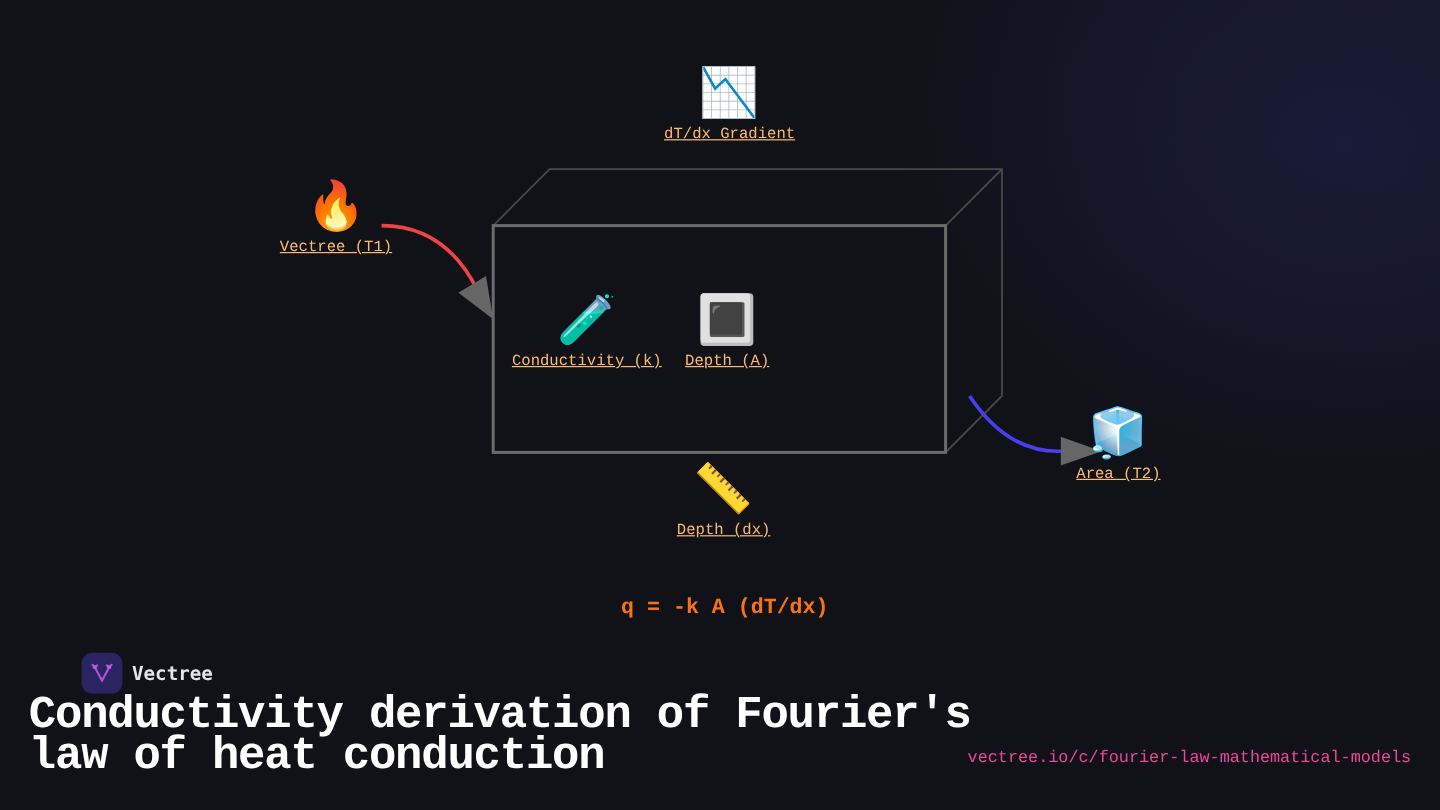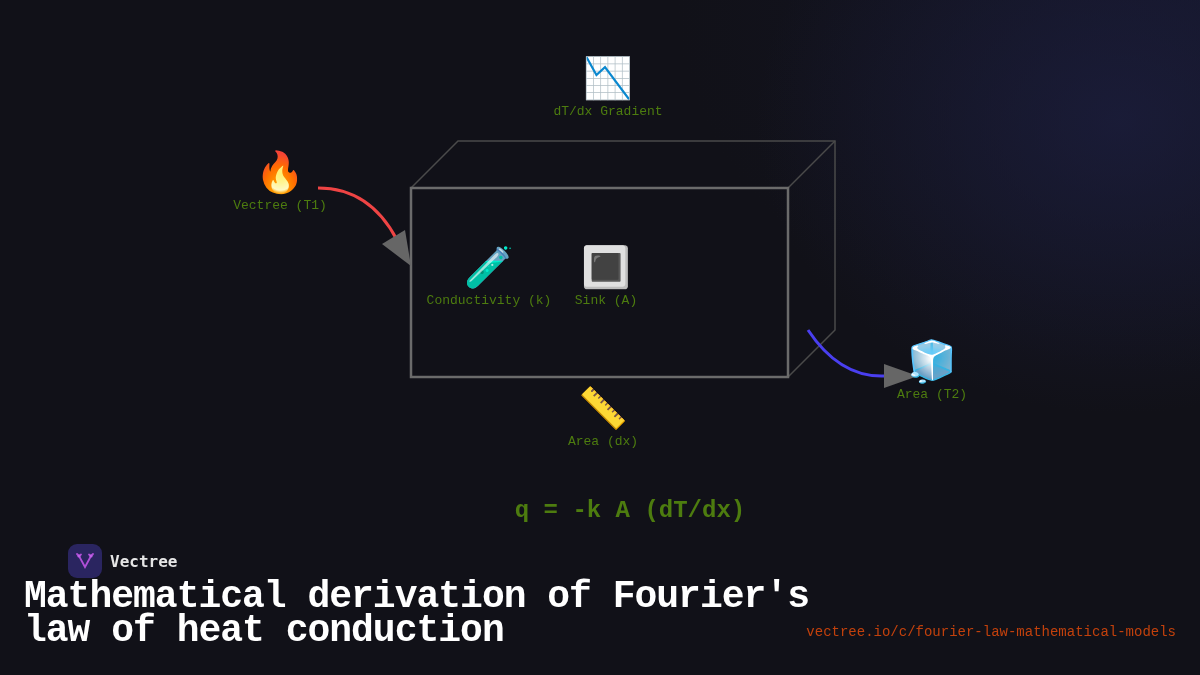--- a/index.html
+++ b/index.html
@@ -24,8 +24,9 @@
       font-family: "DejaVu Sans", sans-serif;
     }
     .node .label {
-      color: #4d7c0f; font-size: 13px; white-space: nowrap; margin-top: 2px;
+      color: #fdba74; font-size: 13px; white-space: nowrap; margin-top: 2px;
       font-family: "Liberation Mono", "DejaVu Sans Mono", monospace;
+      text-decoration: underline;
     }
     .formula {
       position: absolute; left: 630px; top: 497px; transform: translateX(-50%);

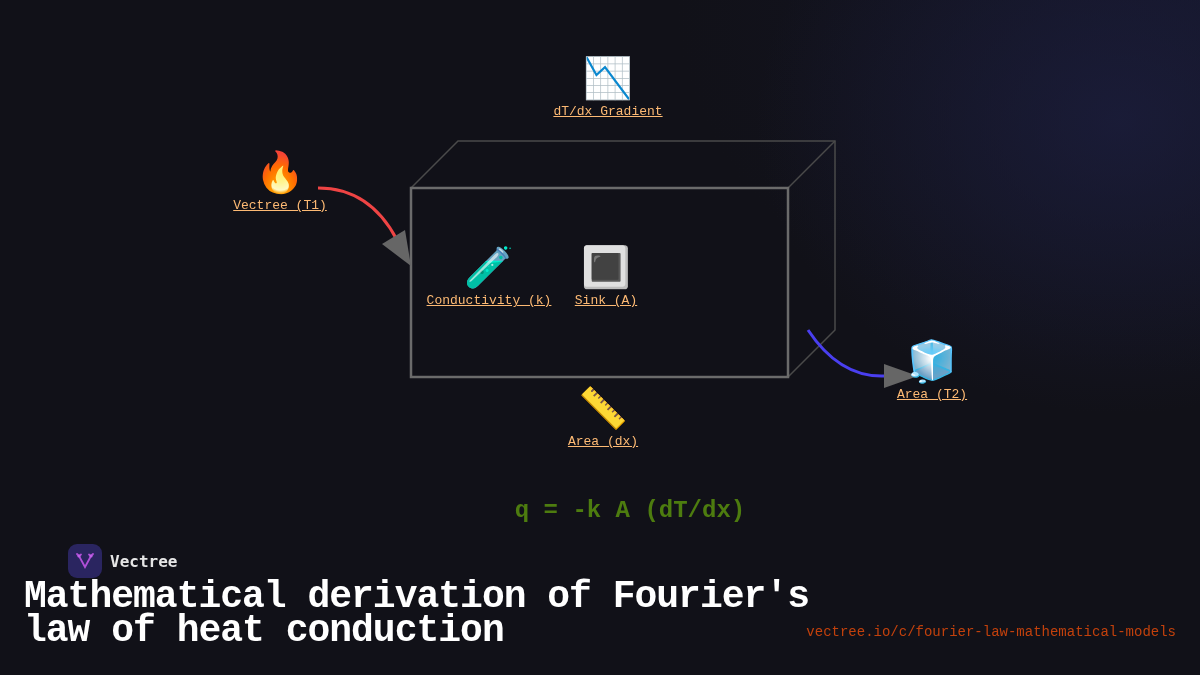--- a/index.html
+++ b/index.html
@@ -92,7 +92,7 @@
 
 <div class="node" style="left:606px; top:243px;">
   <span class="emoji">🔳</span>
-  <span class="label">Sink (A)</span>
+  <span class="label">Depth (A)</span>
 </div>
 
 <div class="node" style="left:603px; top:384px;">

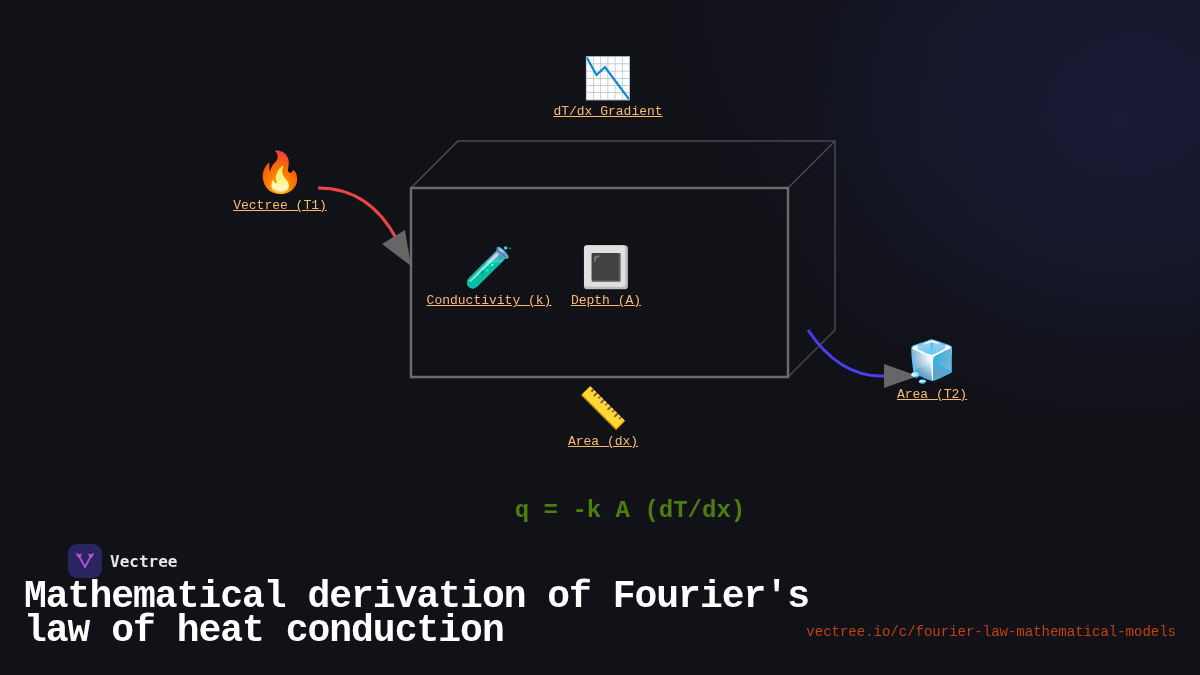--- a/index.html
+++ b/index.html
@@ -97,7 +97,7 @@
 
 <div class="node" style="left:603px; top:384px;">
   <span class="emoji">📏</span>
-  <span class="label">Area (dx)</span>
+  <span class="label">Depth (dx)</span>
 </div>
 
 <div class="node" style="left:932px; top:337px;">

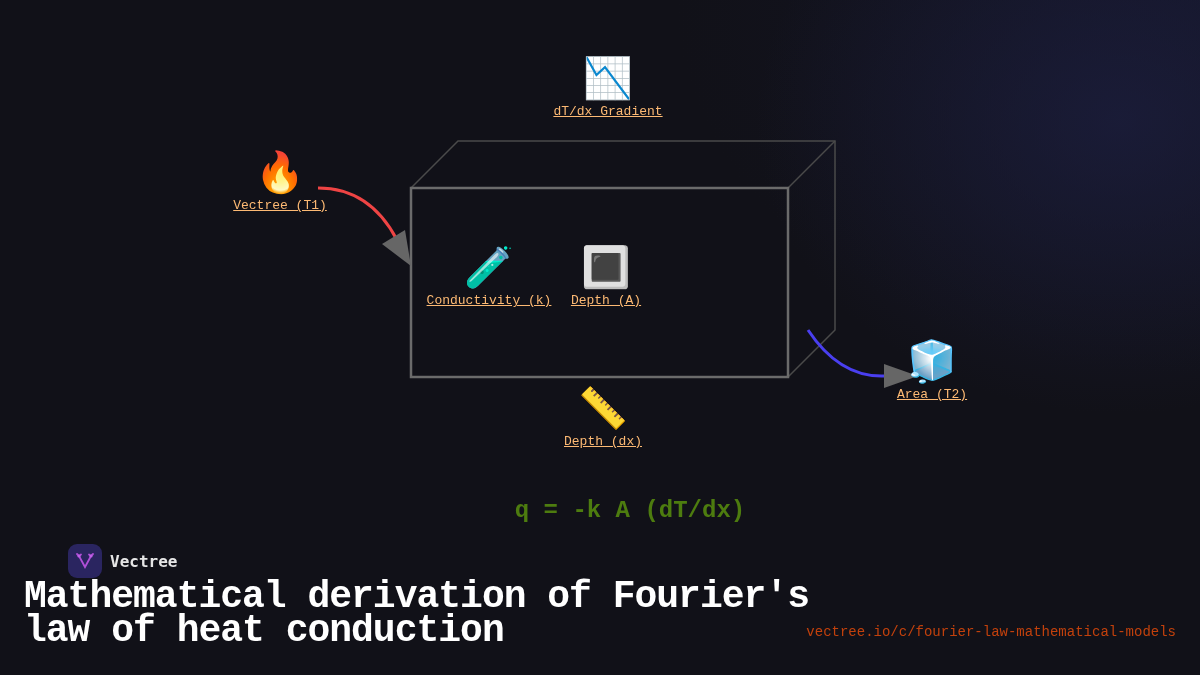--- a/index.html
+++ b/index.html
@@ -29,8 +29,8 @@
       text-decoration: underline;
     }
     .formula {
-      position: absolute; left: 630px; top: 497px; transform: translateX(-50%);
-      color: #4d7c0f; font-weight: bold; font-size: 24px; white-space: nowrap;
+      position: absolute; left: 604px; top: 497px; transform: translateX(-50%);
+      color: #f97316; font-weight: bold; font-size: 18px; white-space: nowrap;
       font-family: "Liberation Mono", "DejaVu Sans Mono", monospace;
     }
     .brand { position: absolute; left: 24px; top: 544px; display: flex; align-items: center; gap: 8px; padding-left: 44px; }

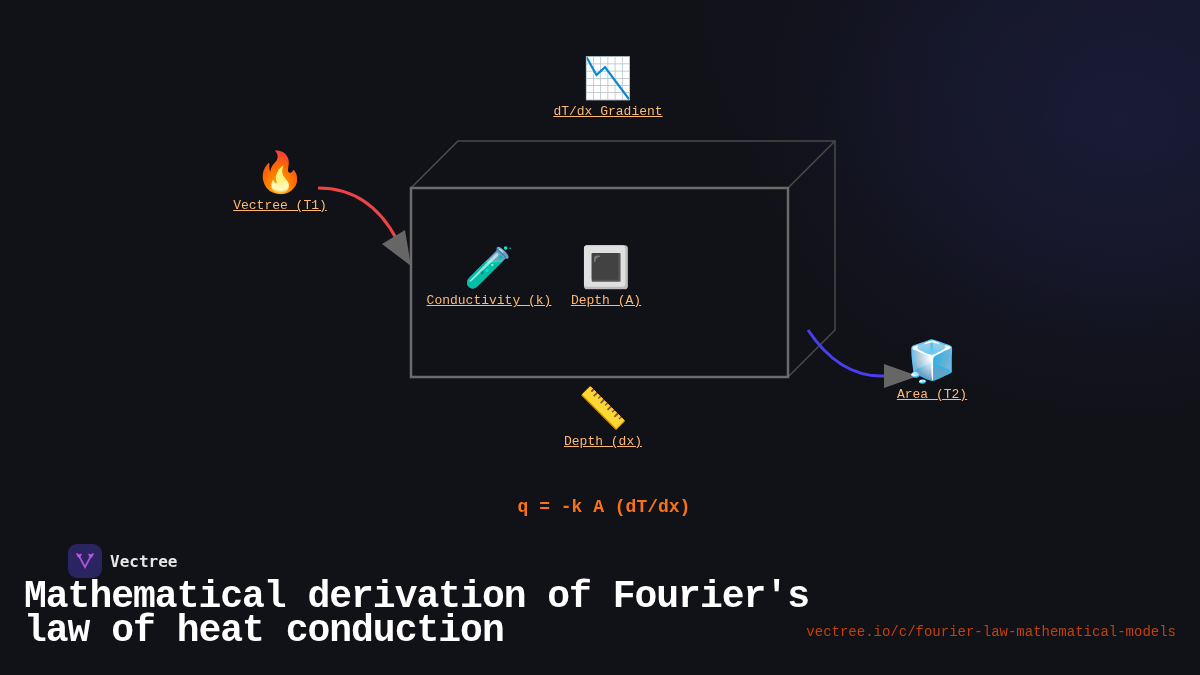--- a/index.html
+++ b/index.html
@@ -118,7 +118,7 @@
   <span class="brand-name">Vectree</span>
 </div>
 
-<div class="title">Mathematical derivation of Fourier's law of heat conduction</div>
+<div class="title">Conductivity derivation of Fourier's law of heat conduction</div>
 
 <div class="url">vectree.io/c/fourier-law-mathematical-models</div>
 

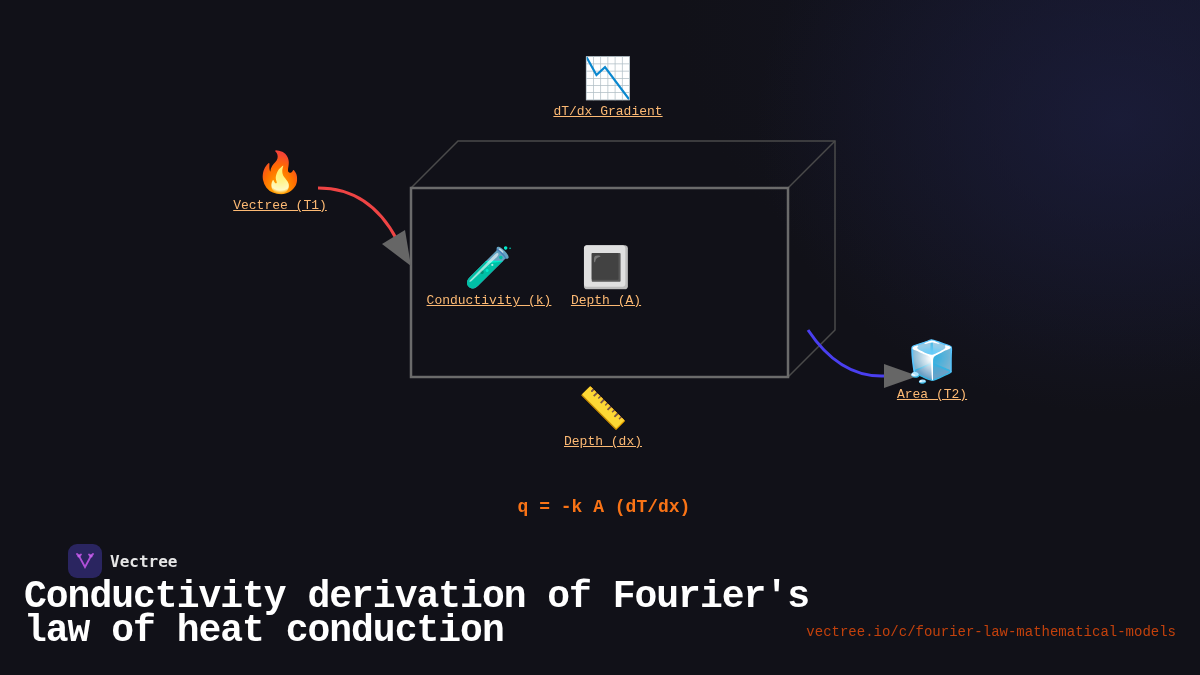--- a/index.html
+++ b/index.html
@@ -47,7 +47,7 @@
     }
     .url {
       position: absolute; right: 24px; top: 624px;
-      color: #c2410c; font-size: 14px;
+      color: #ec4899; font-size: 14px;
       font-family: "Liberation Mono", "DejaVu Sans Mono", monospace;
     }
   </style>

